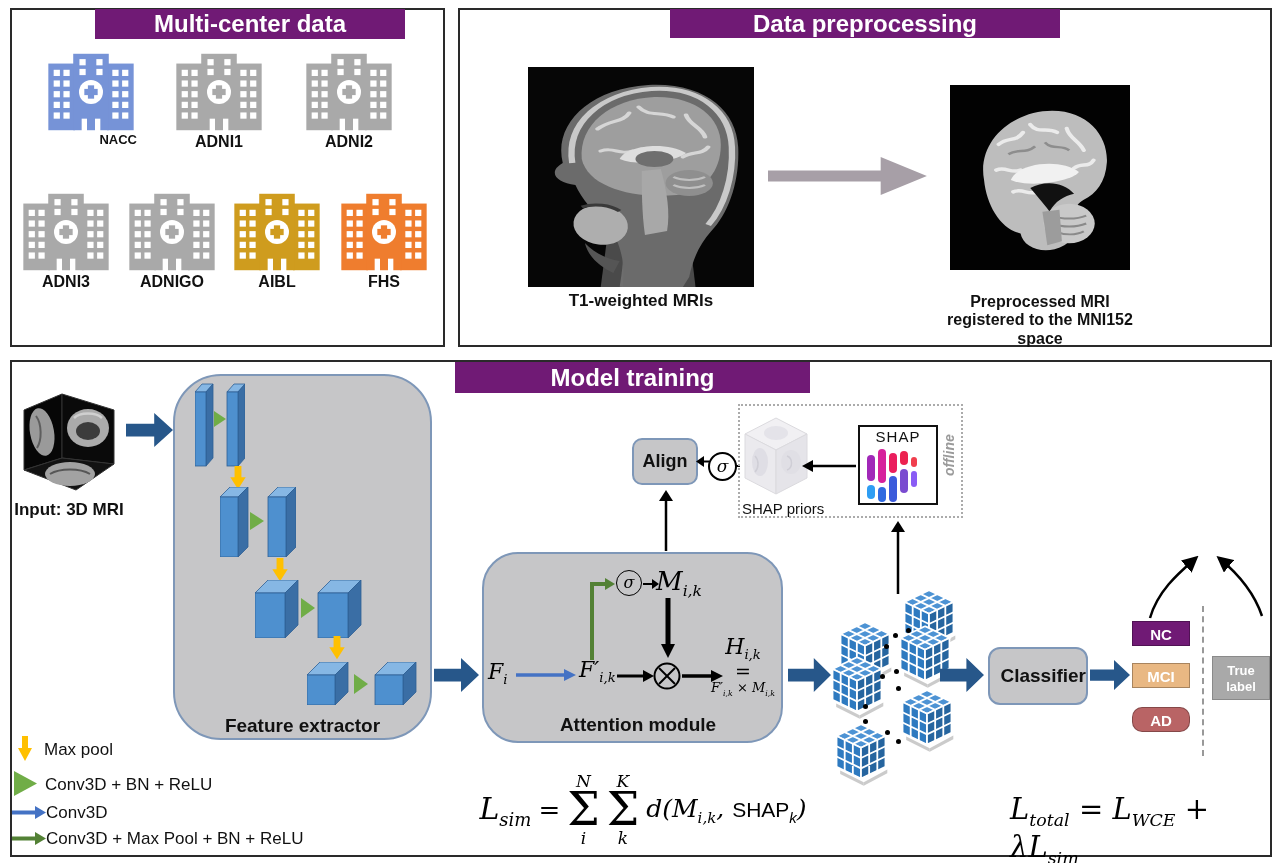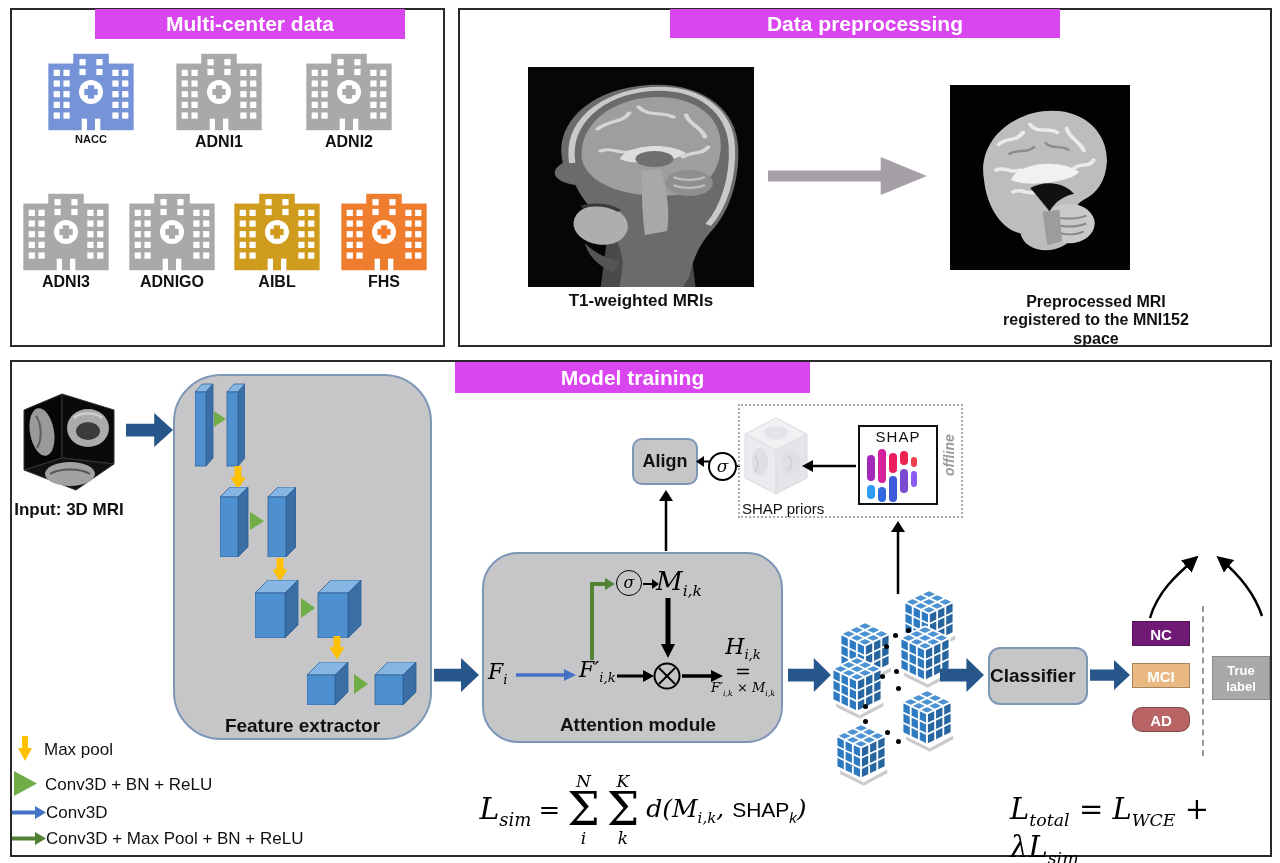--- a/index.html
+++ b/index.html
@@ -6,7 +6,7 @@
   .canvas{position:relative;width:1280px;height:863px;background:#fff;overflow:hidden;}
   .abs{position:absolute;}
   .panel{position:absolute;background:#fff;border:2px solid #2a2a2a;box-sizing:border-box;}
-  .hdr{position:absolute;background:#d946ef;color:#fff;font-weight:bold;font-size:21px;text-align:center;box-sizing:border-box;}
+  .hdr{position:absolute;background:#701a75;color:#fff;font-weight:bold;font-size:24px;text-align:center;box-sizing:border-box;}
   .cap{position:absolute;font-weight:bold;text-align:center;line-height:1.15;}
   .modbox{position:absolute;background:#c6c6c8;border:2px solid #7e97b8;box-sizing:border-box;}
   .modlabel{position:absolute;font-weight:bold;font-size:19px;text-align:center;}

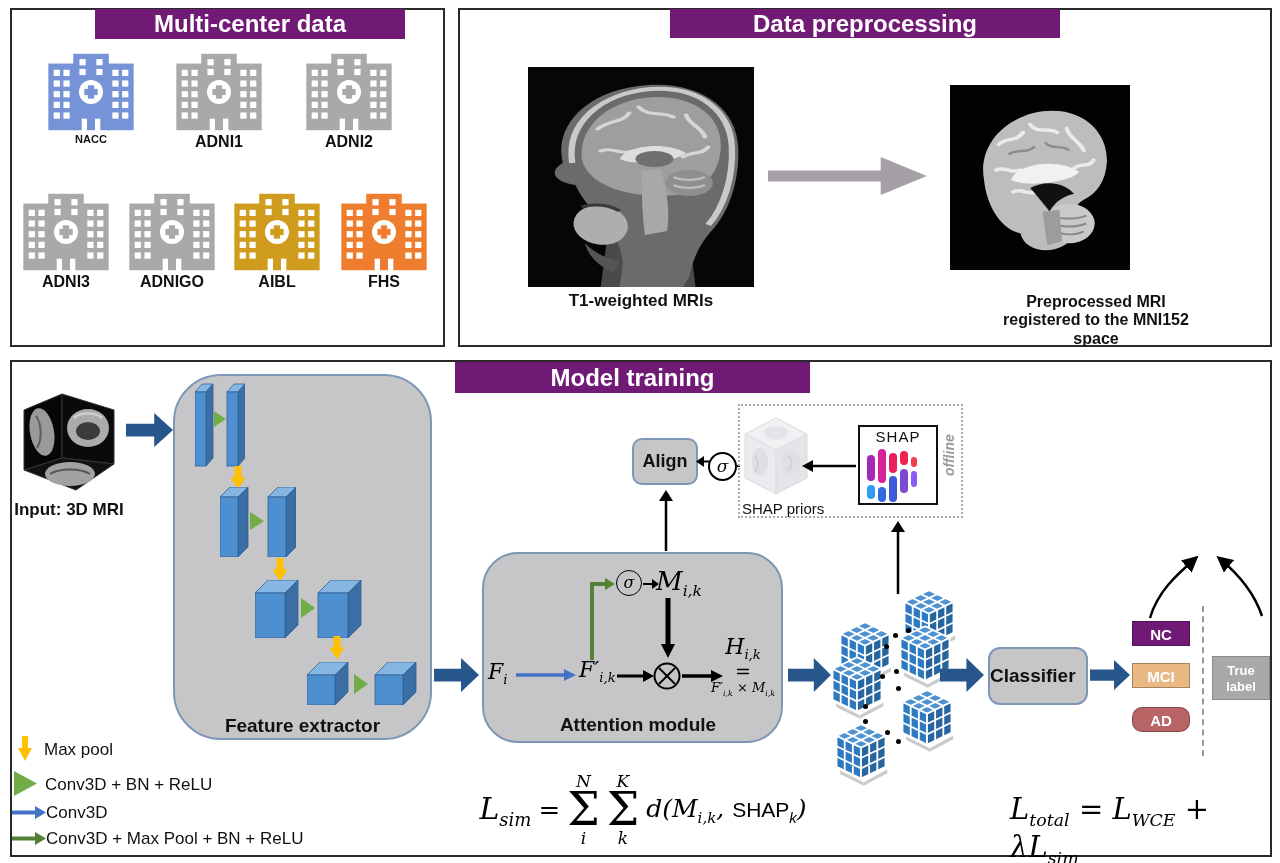--- a/index.html
+++ b/index.html
@@ -85,7 +85,7 @@
   <svg class="abs" style="left:45px;top:52px" width="92" height="80" viewBox="0 0 100 90">
       <use href="#hospital" fill="#7693d7"></use>
     </svg>
-  <div class="cap" style="left:45px;top:133px;width:92px;font-size:11px;">NACC</div>
+  <div class="cap" style="left:45px;top:133px;width:92px;font-size:13px;text-align:right;">NACC</div>
   <svg class="abs" style="left:173px;top:52px" width="92" height="80" viewBox="0 0 100 90">
       <use href="#hospital" fill="#a9a9a9"></use>
     </svg>

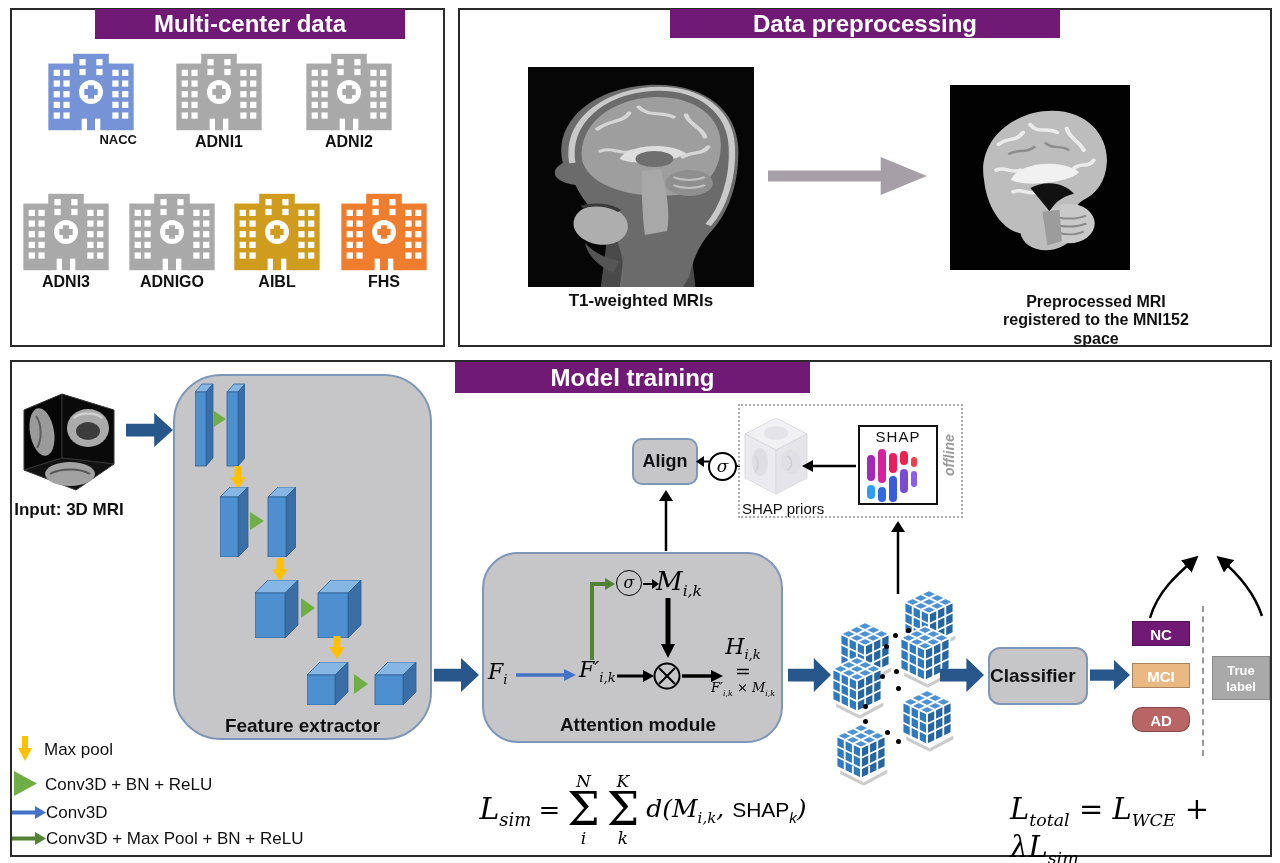--- a/index.html
+++ b/index.html
@@ -149,7 +149,7 @@
     <path d="M84,132 C92,136 104,136 112,132 M84,140 C92,144 104,144 112,140 M86,148 C94,152 104,152 110,148" stroke="#8a8a8a" stroke-width="2" fill="none"></path>
     <path d="M76,128 L90,126 L92,158 L80,162 Z" fill="#9c9c9c"></path>
   </svg>
-  <div class="cap" style="left:1001px;top:293px;width:190px;font-size:16px;">Preprocessed MRI registered to the MNI152 space</div>
+  <div class="cap" style="left:945px;top:293px;width:190px;font-size:16px;">Preprocessed MRI registered to the MNI152 space</div>
 
   <div class="panel" style="left:10px;top:360px;width:1262px;height:497px;"></div>
   <div class="hdr" style="left:455px;top:362px;width:355px;height:31px;line-height:31px;">Model training</div>

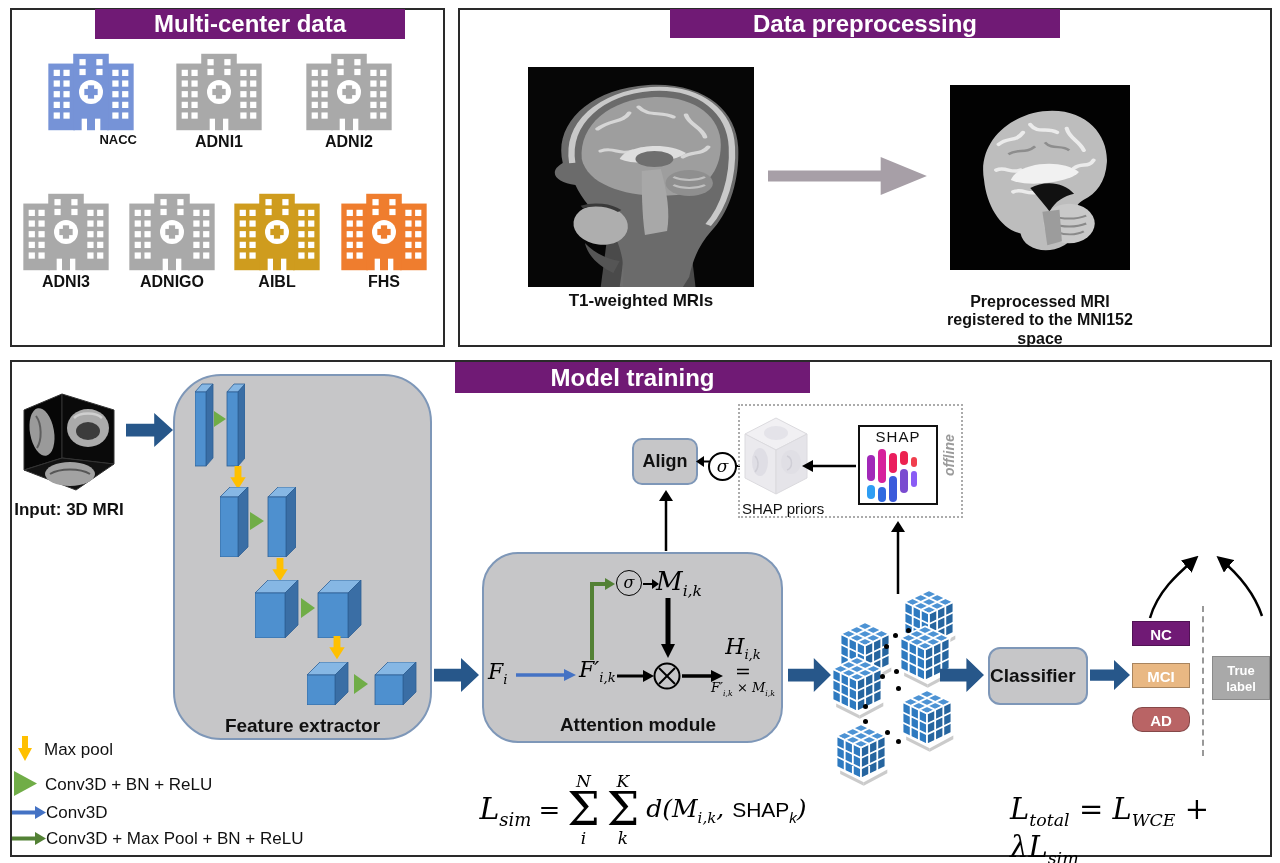--- a/index.html
+++ b/index.html
@@ -376,7 +376,7 @@
       <polygon points="0,10 60,10 60,0 100,16 60,32 60,22 0,22" fill="#27578a"></polygon>
     </svg>
 
-  <div class="modbox" style="left:988px;top:647px;width:100px;height:58px;border-radius:12px;text-align:left;line-height:54px;font-weight:bold;font-size:19px;">Classifier</div>
+  <div class="modbox" style="left:988px;top:647px;width:100px;height:58px;border-radius:12px;text-align:right;line-height:54px;font-weight:bold;font-size:19px;">Classifier</div>
 
   <svg class="abs" style="left:1090px;top:660px" width="40" height="30" viewBox="0 0 100 32" preserveAspectRatio="none">
       <polygon points="0,10 60,10 60,0 100,16 60,32 60,22 0,22" fill="#27578a"></polygon>

